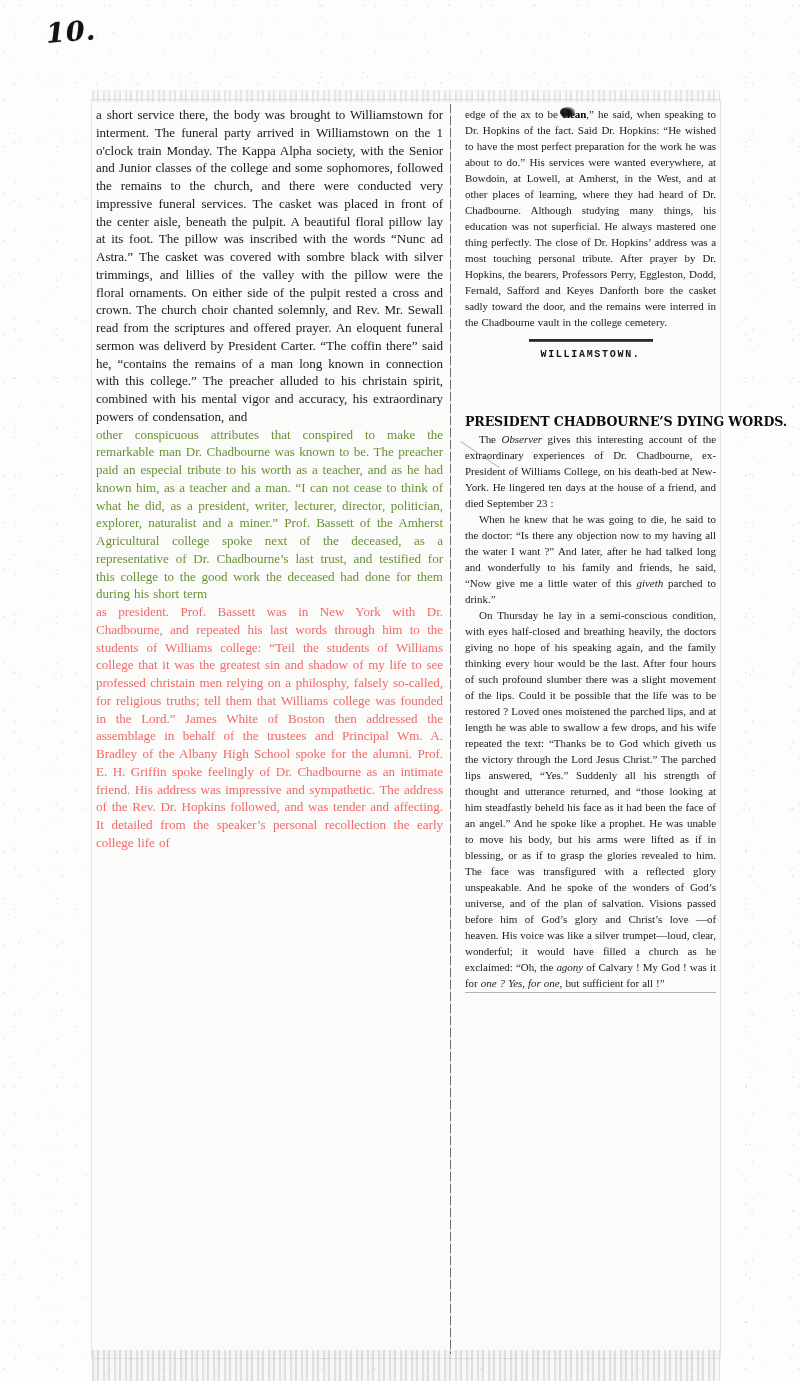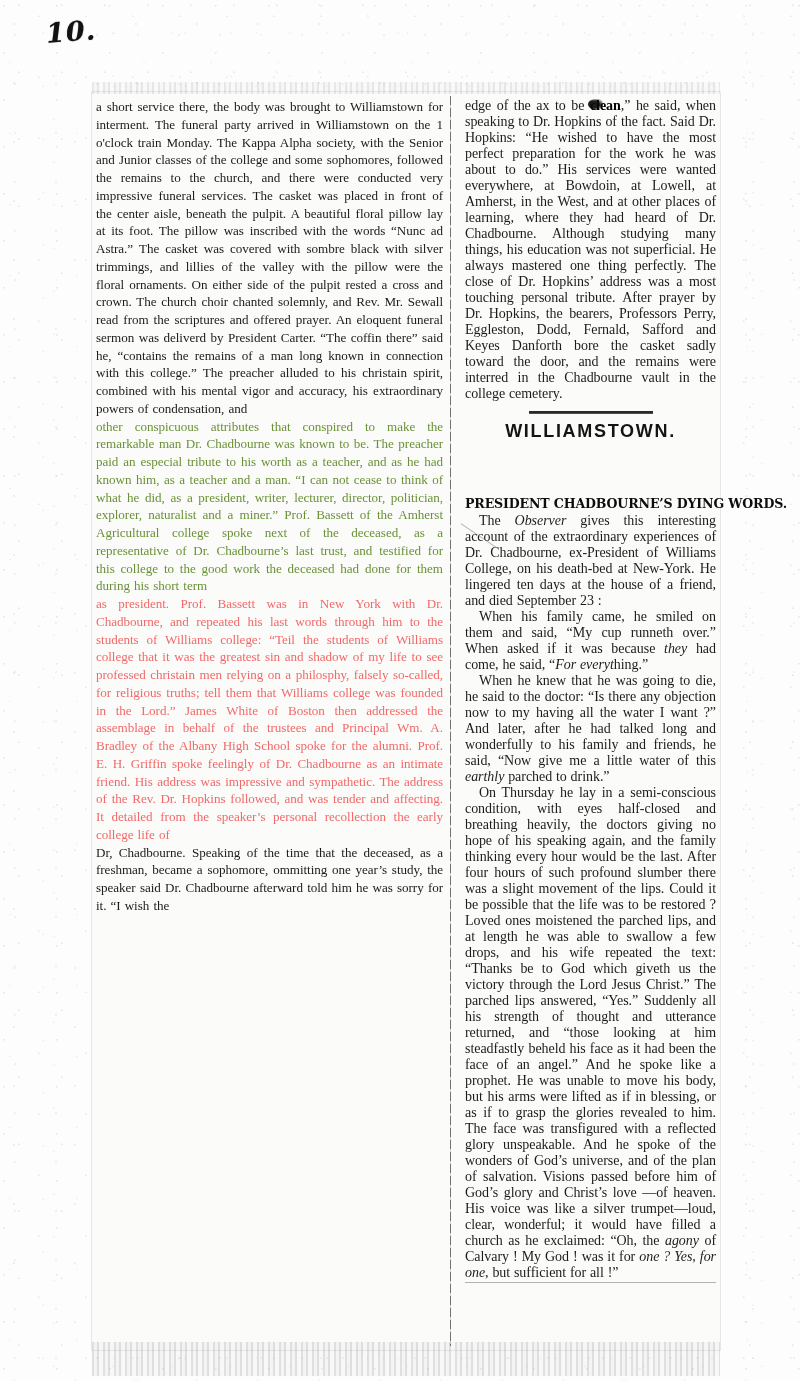--- a/index.html
+++ b/index.html
@@ -58,7 +58,7 @@
   #clipping {
     position: absolute;
     left: 92px;
-    top: 92px;
+    top: 100px;
     width: 628px;
     height: 1258px;
     background: #fbfbfa;

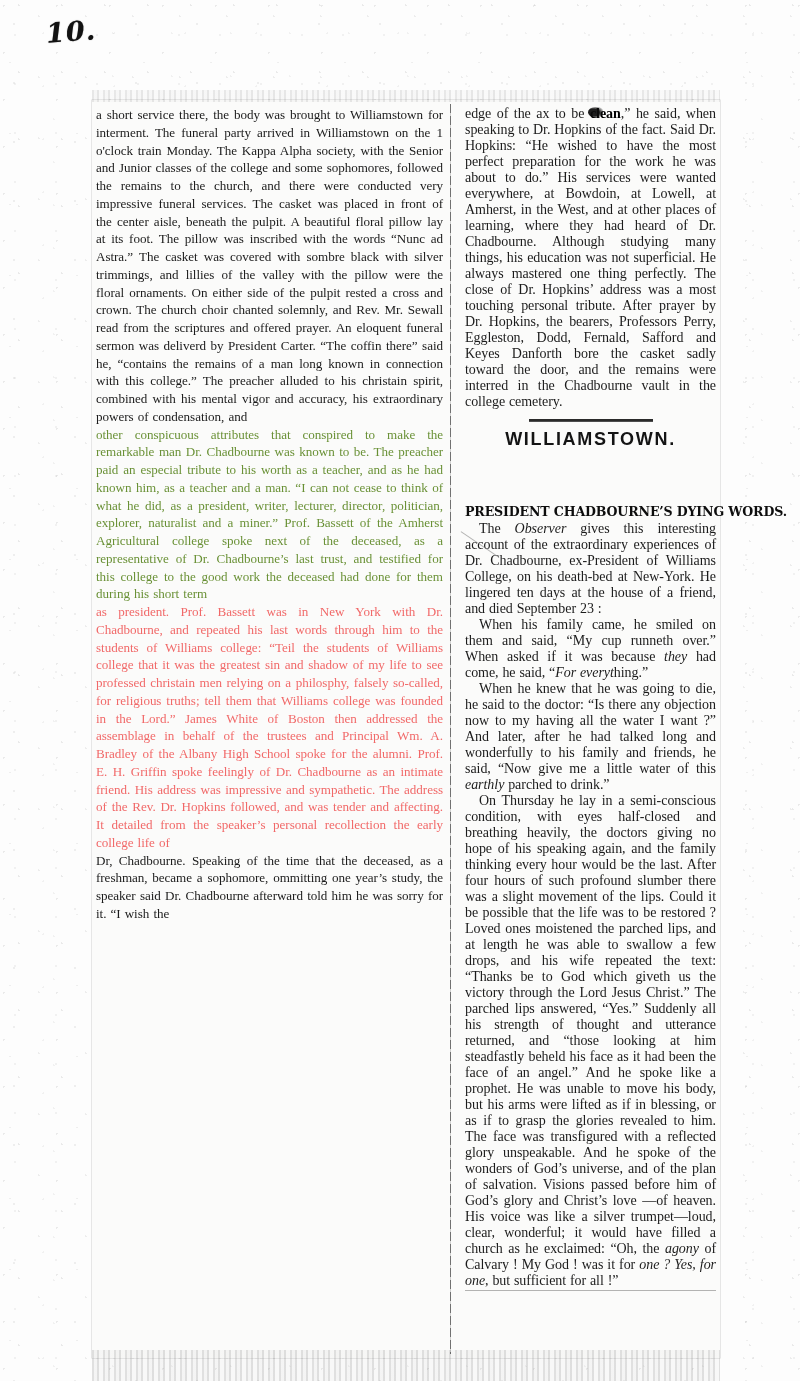--- a/index.html
+++ b/index.html
@@ -121,7 +121,7 @@
     word-spacing: .9px;
   }
   .column.right .para {
-    font-size: 14px;
+    font-size: 11px;
     line-height: 16.0px;
     letter-spacing: -.05px;
     word-spacing: .4px;

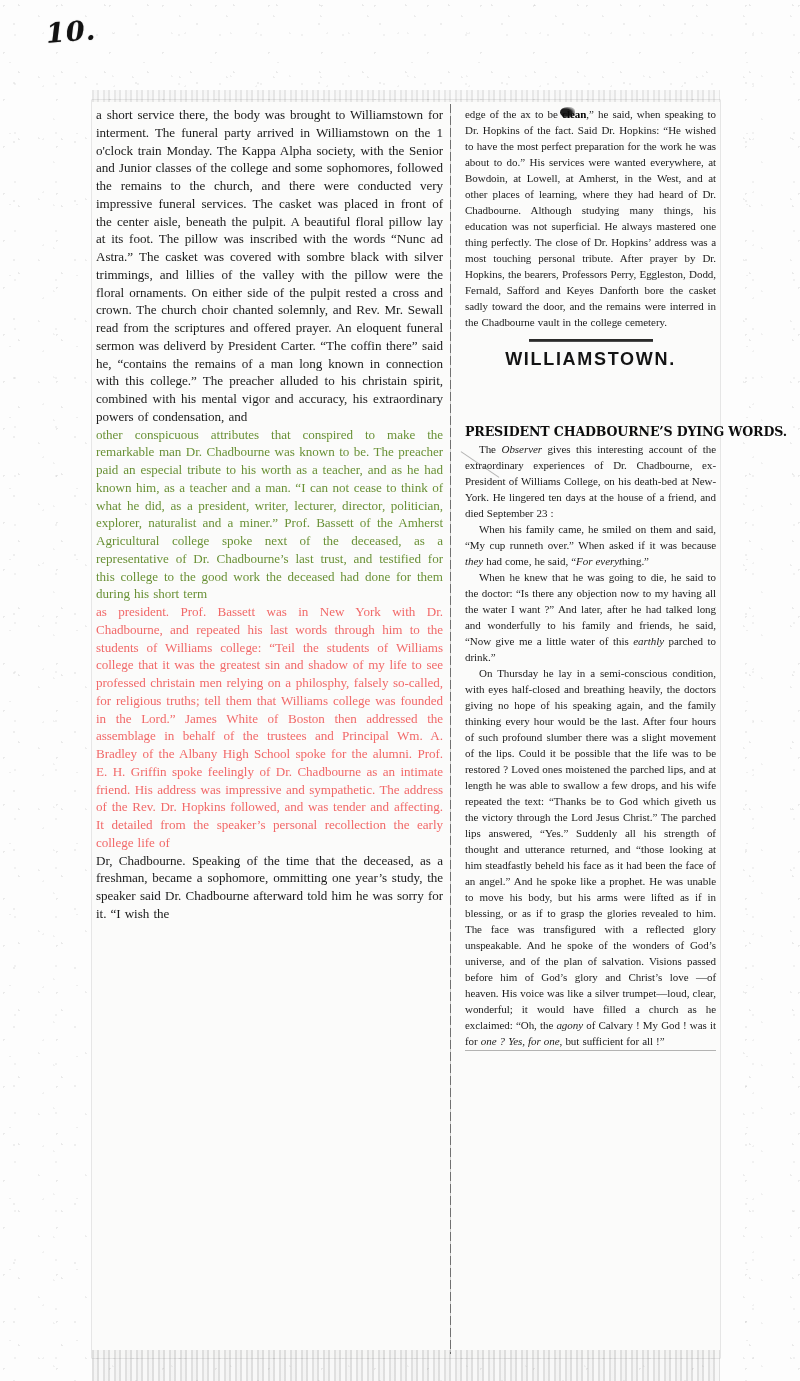--- a/index.html
+++ b/index.html
@@ -141,8 +141,8 @@
     border-bottom: 1px solid #4d4d4d;
   }
   #williamstown-head {
-    font-family: Liberation Sans, sans-serif;
-    font-size: 18px;
+    font-family: Liberation Mono, monospace;
+    font-size: 10px;
     font-weight: 700;
     letter-spacing: 1.7px;
     text-align: center;

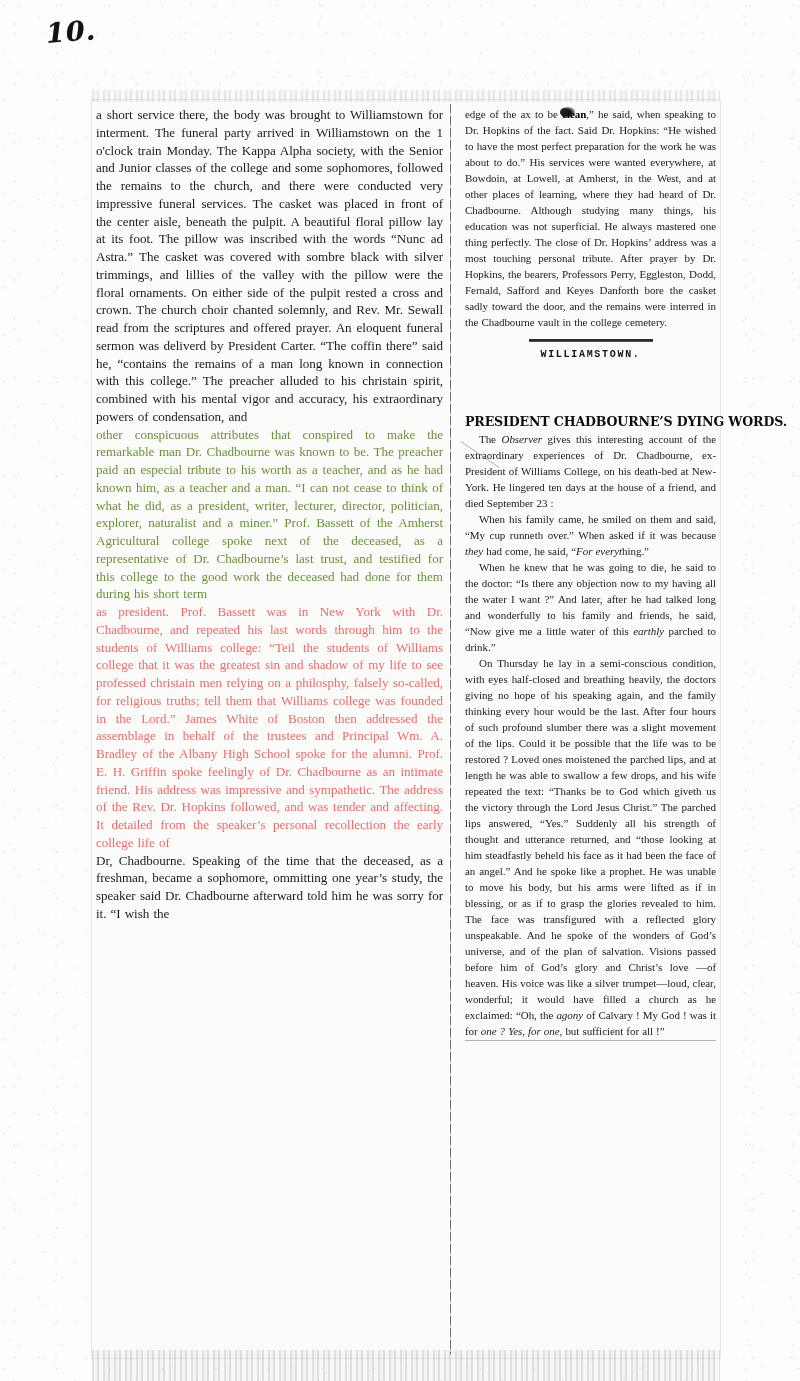--- a/index.html
+++ b/index.html
@@ -239,7 +239,6 @@
 
         <p class="para indent"><span>The </span><span class="ital">Observer</span><span> gives this interesting account of the extraordinary experiences of Dr. Chadbourne, ex-President of Williams College, on his death-bed at New-York. He lingered ten days at the house of a friend, and died September 23 :</span></p>
 
-        <p class="para indent"><span>When his family came, he smiled on them and said, “My cup runneth over.” When asked if it was because </span><span class="ital">they</span><span> had come, he said, “</span><span class="ital">For everyt</span><span>hing.”</span></p>
 
 
         <p class="para indent"><span>When he knew that he was going to die, he said to the doctor: “Is there any objection now to my having all the water I want ?” And later, after he had talked long and wonderfully to his family and friends, he said, “Now give me a little water of this </span><span class="ital">earthly</span><span> parched to drink.”</span></p>

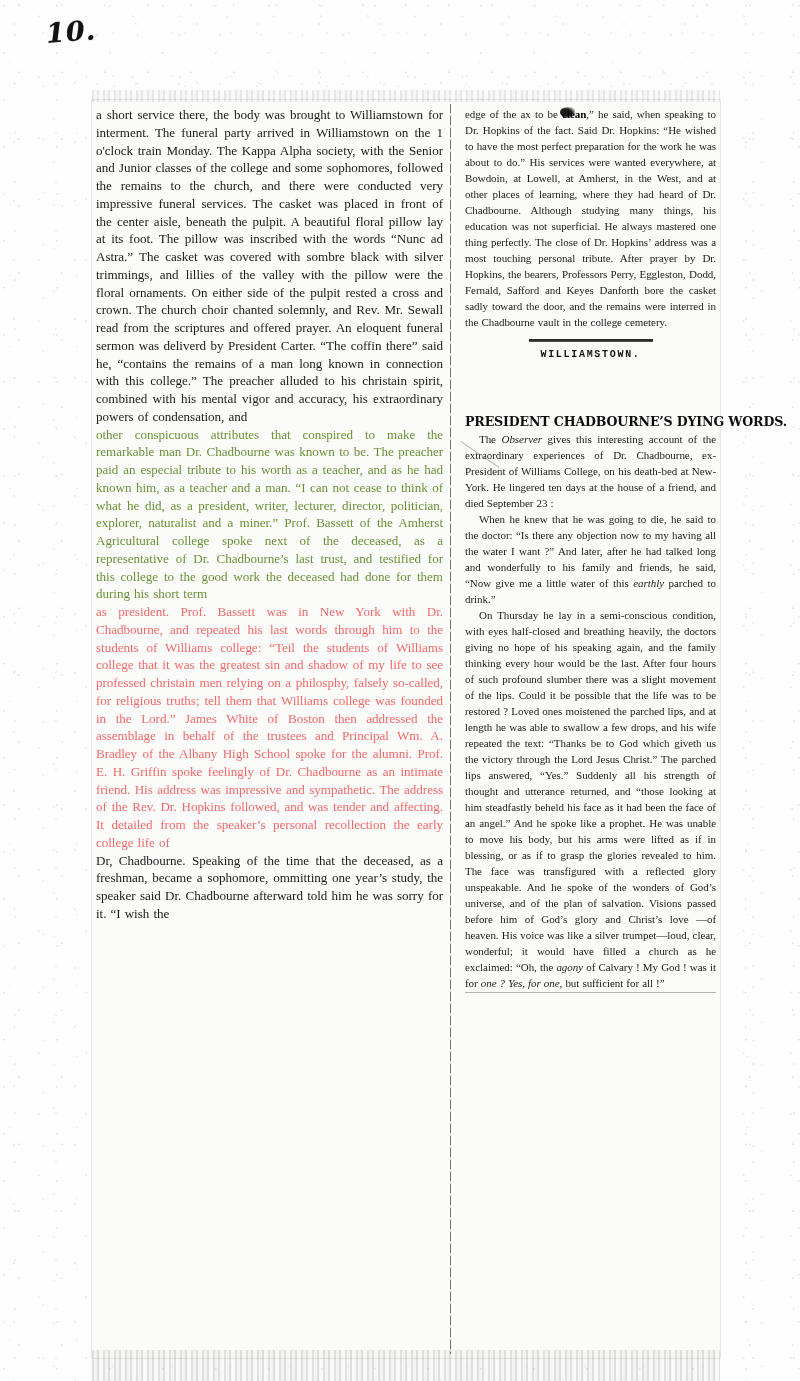--- a/index.html
+++ b/index.html
@@ -241,7 +241,7 @@
 
 
 
-        <p class="para indent"><span>When he knew that he was going to die, he said to the doctor: “Is there any objection now to my having all the water I want ?” And later, after he had talked long and wonderfully to his family and friends, he said, “Now give me a little water of this </span><span class="ital">earthly</span><span> parched to drink.”</span></p>
+        <p class="para indent"><span>When he knew that he was going to die, he said to the doctor: “Is there any objection now to my having all the water I want ?” And later, after he had talked long and wonderfully to his family and friends, he said, “Now give me a little water of this </span><span class="ital">giveth</span><span> parched to drink.”</span></p>
 
         <p class="para indent"><span>On Thursday he lay in a semi-conscious condition, with eyes half-closed and breathing heavily, the doctors giving no hope of his speaking again, and the family thinking every hour would be the last. After four hours of such profound slumber there was a slight movement of the lips. Could it be possible that the life was to be restored ? Loved ones moistened the parched lips, and at length he was able to swallow a few drops, and his wife repeated the text: “Thanks be to God which giveth us the victory through the Lord Jesus Christ.” The parched lips answered, “Yes.” Suddenly all his strength of thought and utterance returned, and “those looking at him steadfastly beheld his face as it had been the face of an angel.” And he spoke like a prophet. He was unable to move his body, but his arms were lifted as if in blessing, or as if to grasp the glories revealed to him. The face was transfigured with a reflected glory unspeakable. And he spoke of the wonders of God’s universe, and of the plan of salvation. Visions passed before him of God’s glory and Christ’s love —of heaven. His voice was like a silver trumpet—loud, clear, wonderful; it would have filled a church as he exclaimed: “Oh, the </span><span class="ital">agony</span><span> of Calvary ! My God ! was it for </span><span class="ital">one ? Yes, for one</span><span>, but sufficient for all !”</span></p>
 

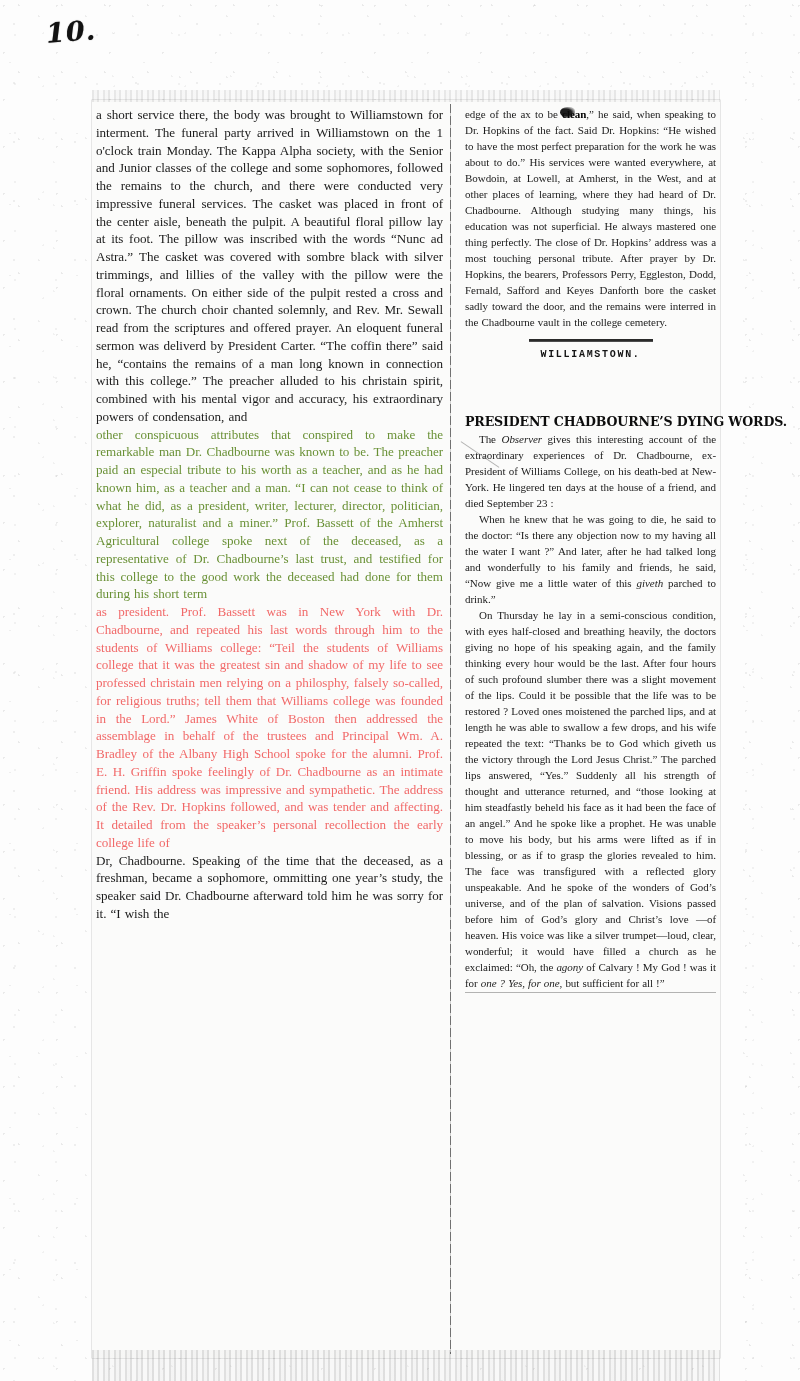--- a/index.html
+++ b/index.html
@@ -221,7 +221,6 @@
 
         <p class="para faded-2">as president. Prof. Bassett was in New York with Dr. Chadbourne, and repeated his last words through him to the students of Williams college: “Teil the students of Williams college that it was the greatest sin and shadow of my life to see professed christain men relying on a philosphy, falsely so-called, for religious truths; tell them that Williams college was founded in the Lord.” James White of Boston then addressed the assemblage in behalf of the trustees and Principal Wm. A. Bradley of the Albany High School spoke for the alumni. Prof. E. H. Griffin spoke feelingly of Dr. Chadbourne as an intimate friend. His address was impressive and sympathetic. The address of the Rev. Dr. Hopkins followed, and was tender and affecting. It detailed from the speaker’s personal recollection the early college life of</p>
 
-        <p class="para">Dr, Chadbourne. Speaking of the time that the deceased, as a freshman, became a sophomore, ommitting one year’s study, the speaker said Dr. Chadbourne afterward told him he was sorry for it. “I wish the</p>
       </div>
 
       <div class="column right">

